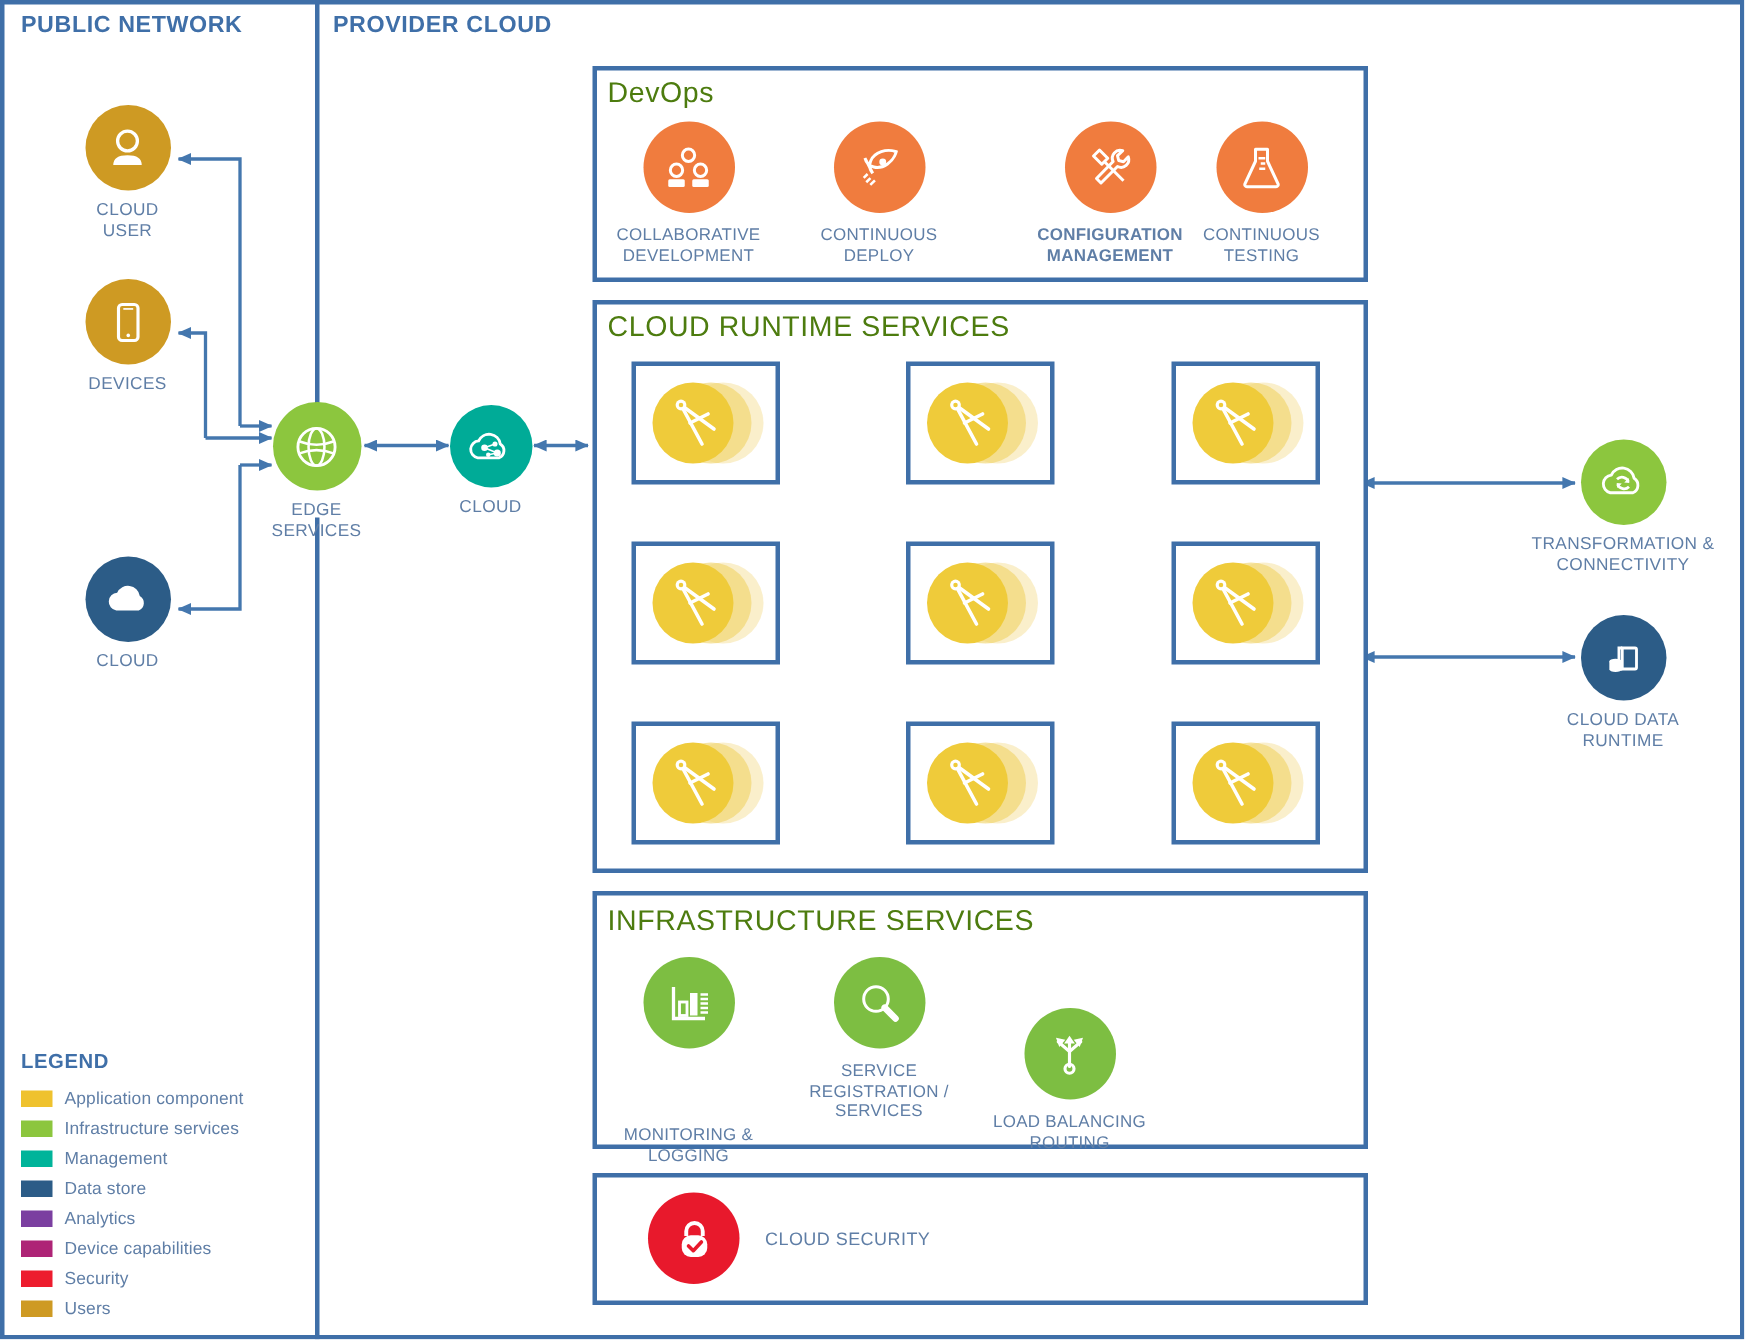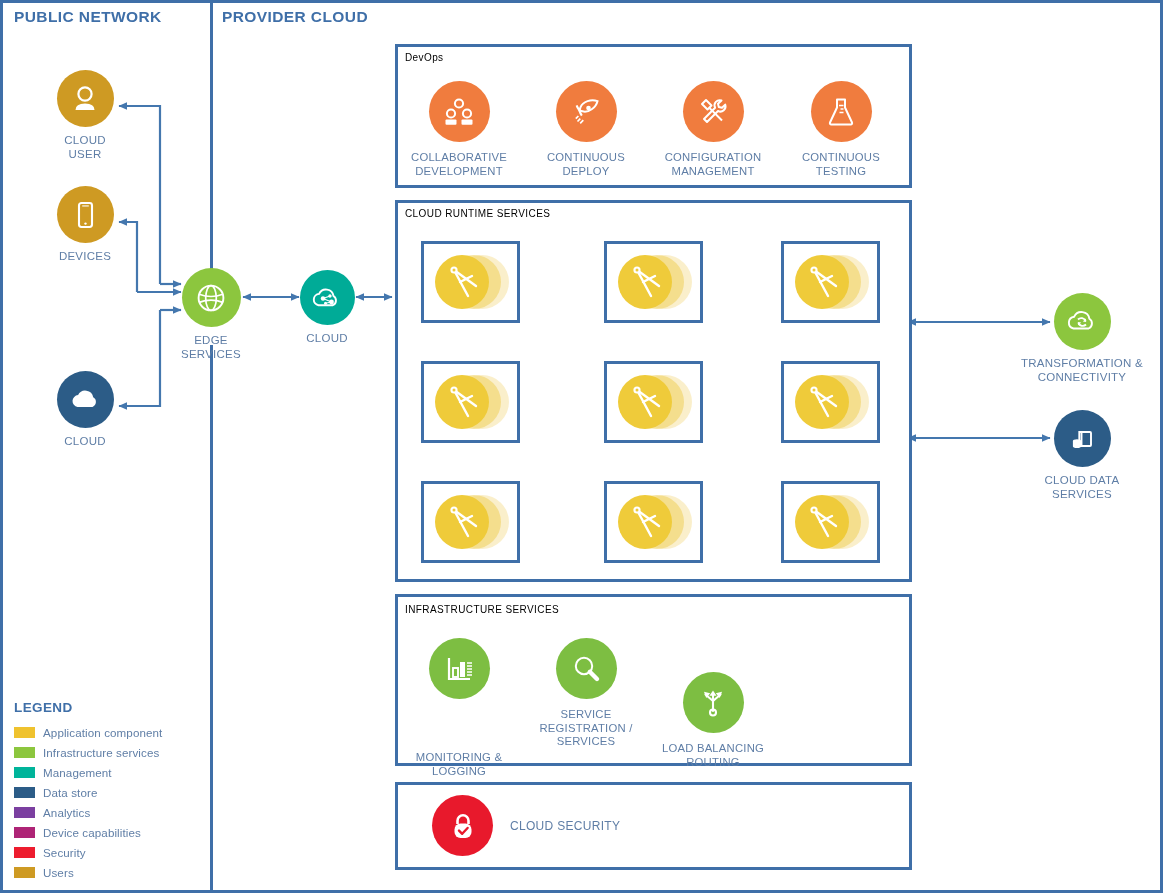--- a/index.html
+++ b/index.html
@@ -73,8 +73,8 @@
   }
   .panel-title{
     position:absolute;
-    font-size:10px;
-    color:#000000;
+    font-size:19px;
+    color:#4d7c0f;
     letter-spacing:.4px;
     white-space:nowrap;
   }

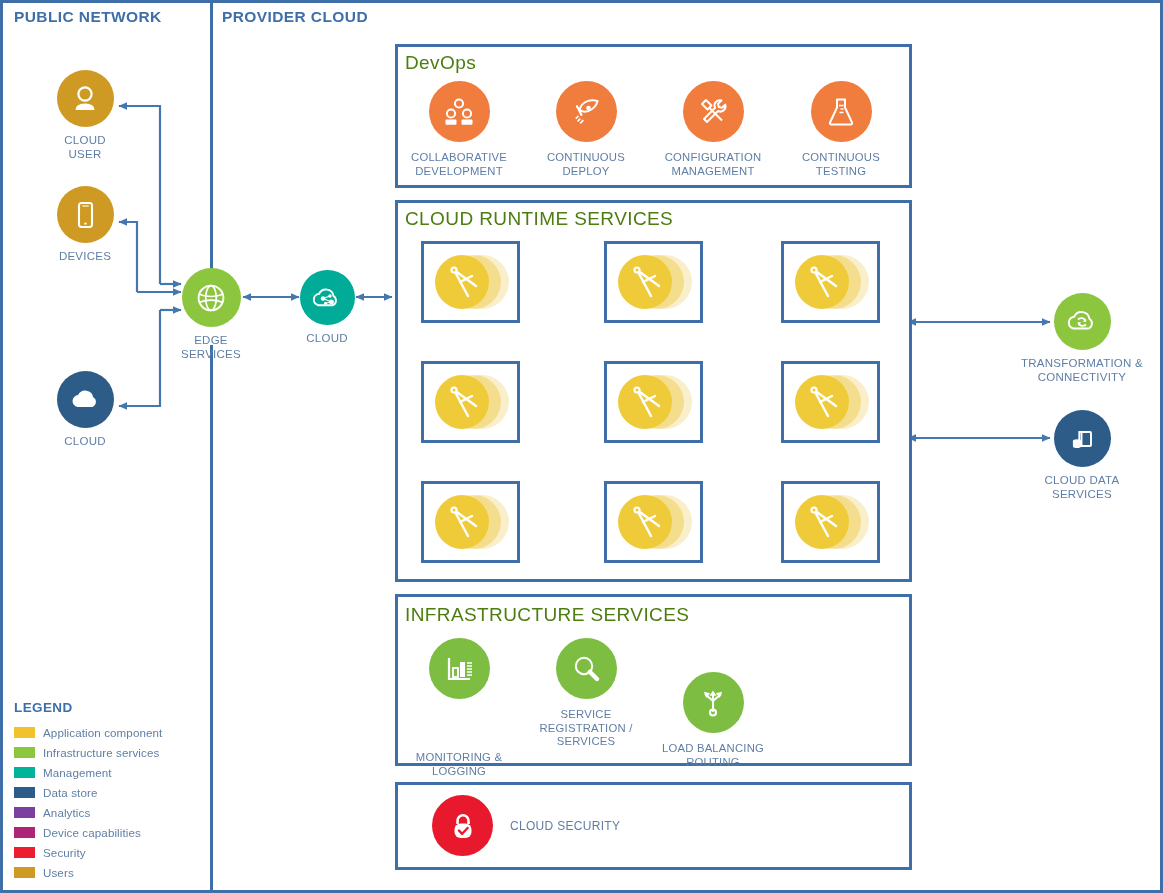--- a/index.html
+++ b/index.html
@@ -328,7 +328,7 @@
 DEPLOY</div>
   </div>
 
-  <div class="tile" style="left:713px;top:81px;">
+  <div class="tile" style="left:740px;top:81px;font-weight:bold;">
     <div class="bubble" style="background:#F07C3E;">
       <svg width="36" height="36" viewBox="0 0 36 36">
         <g fill="none" stroke="#fff" stroke-width="2" stroke-linejoin="round">

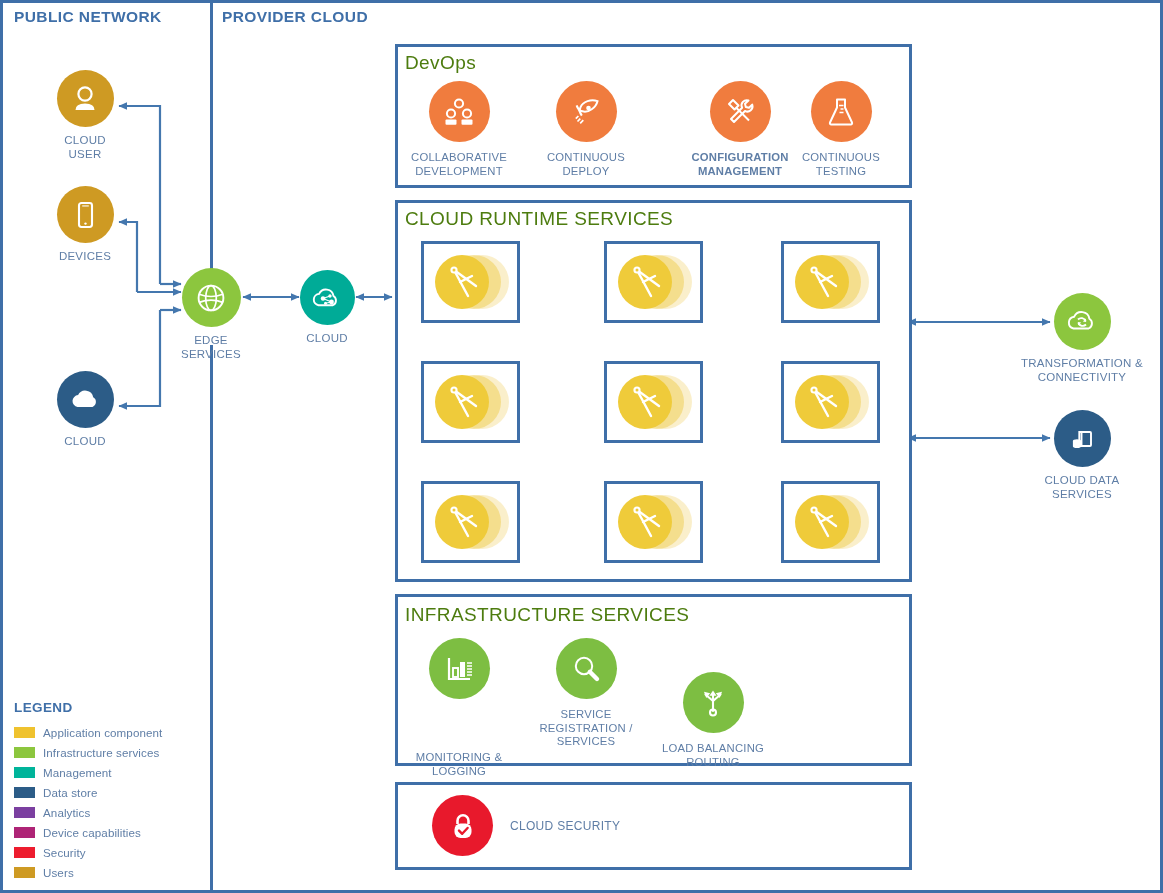--- a/index.html
+++ b/index.html
@@ -296,7 +296,7 @@
       </svg>
     </div>
     <div class="caption">CLOUD DATA
-SERVICES</div>
+RUNTIME</div>
   </div>
 
   <div class="panel" style="left:395px;top:44px;width:517px;height:144px;"></div>

